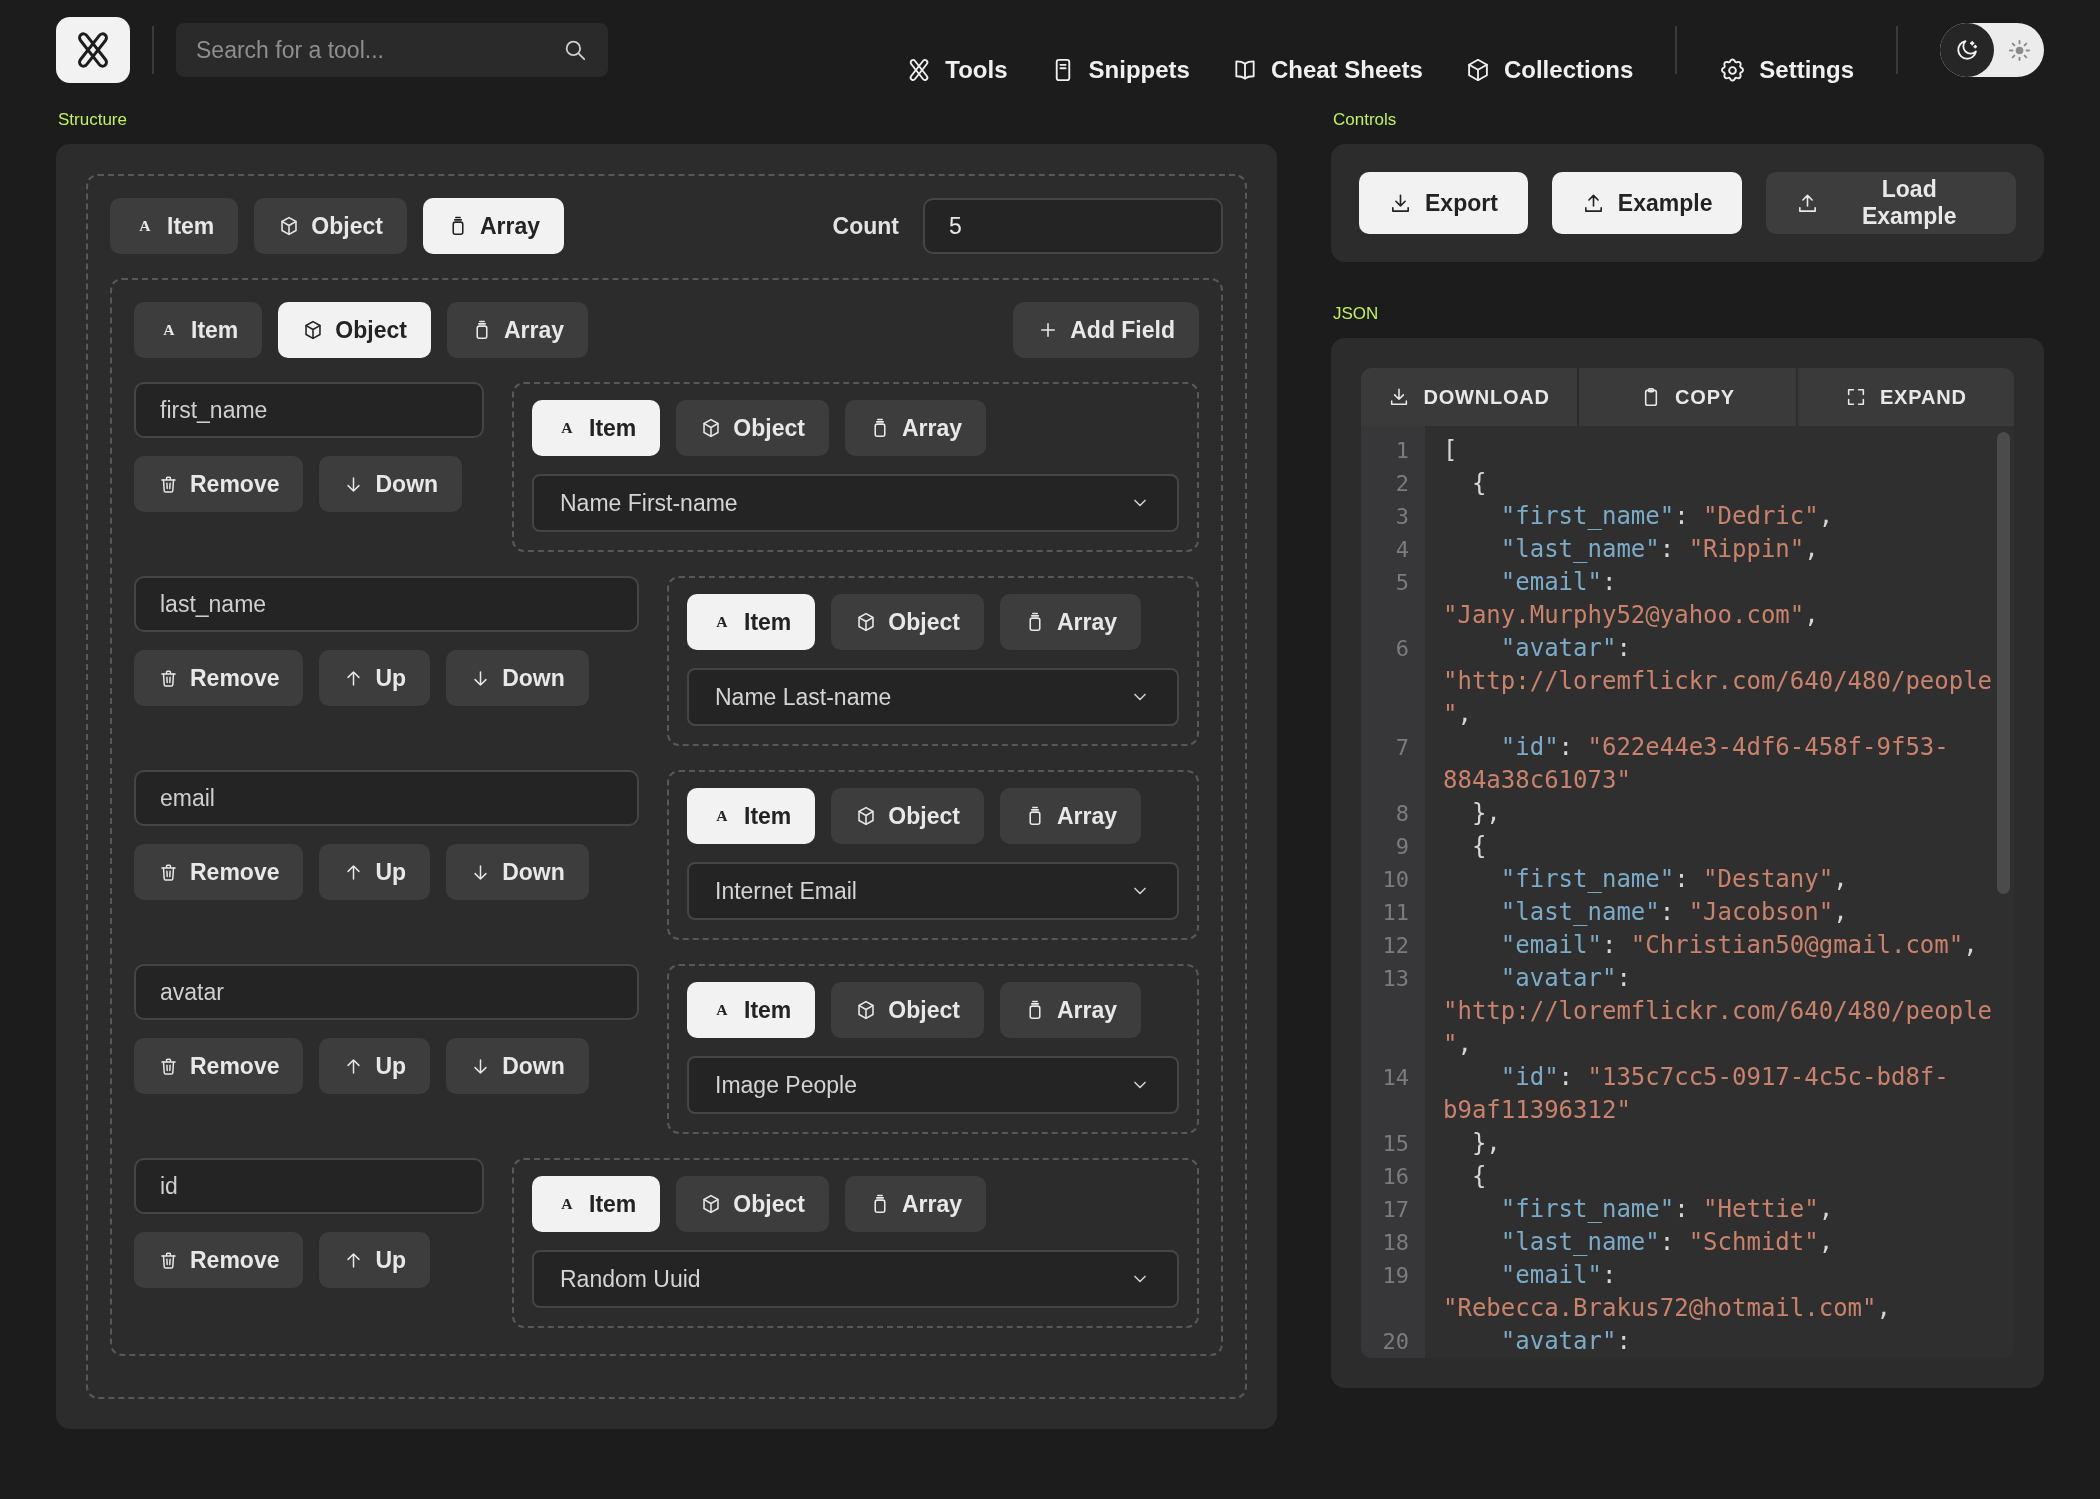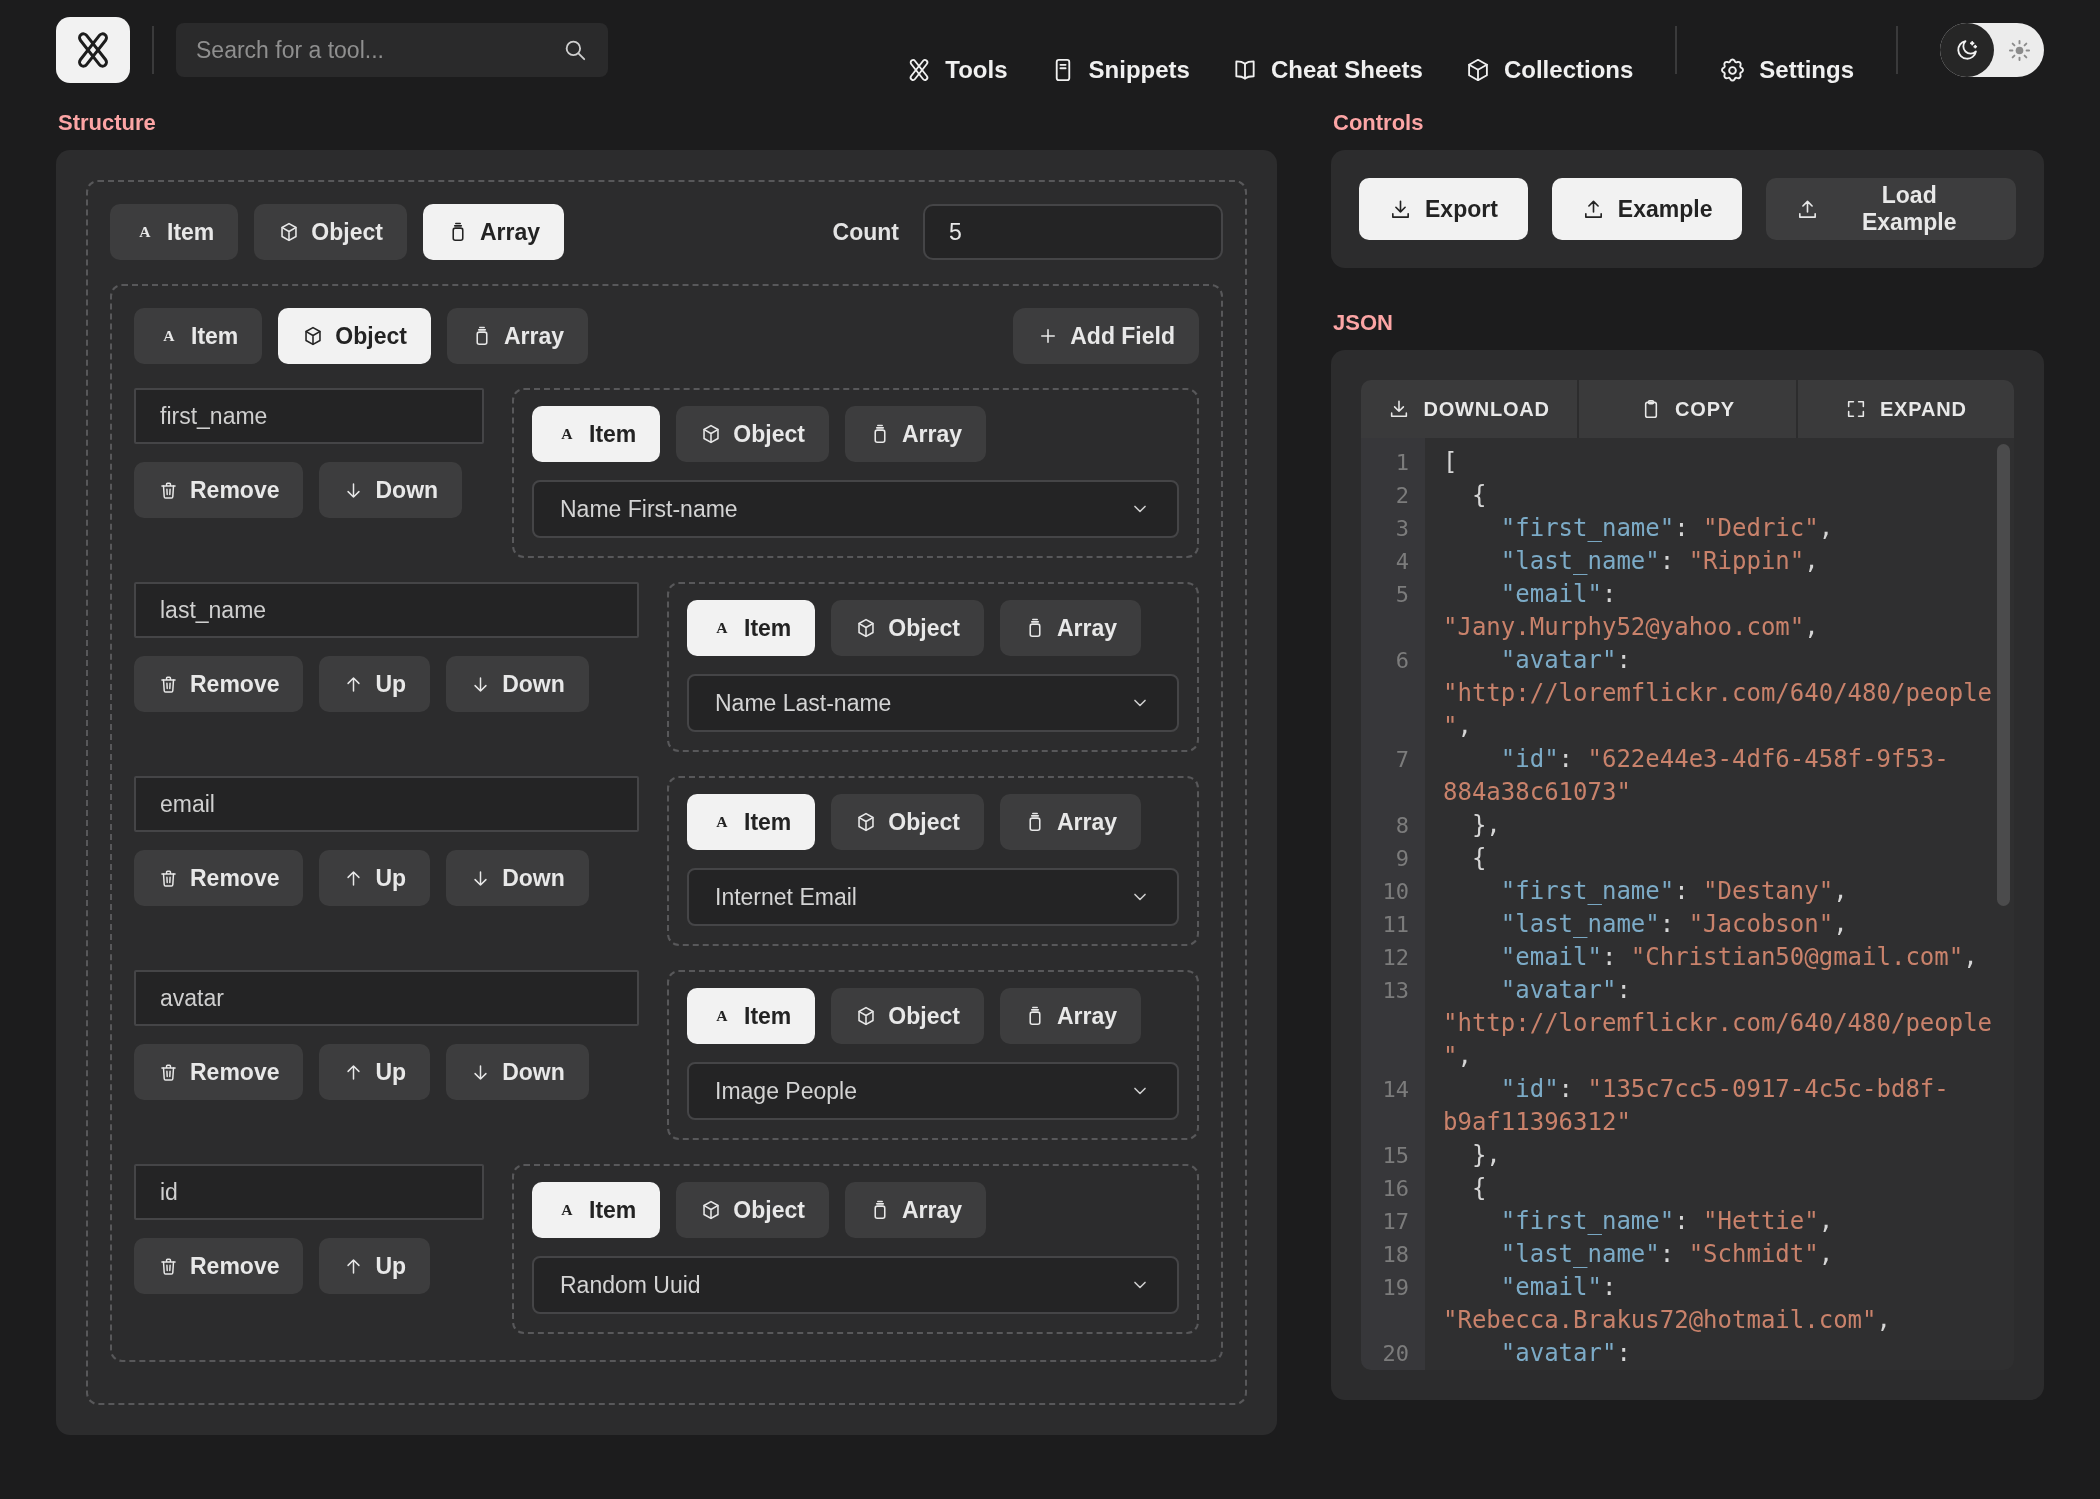--- a/index.html
+++ b/index.html
@@ -31,7 +31,7 @@
   .main { display:flex; padding:4px 56px 0 56px; gap:54px; align-items:flex-start; }
   .col-left { width:1221px; flex:none; }
   .col-right { flex:1; display:flex; flex-direction:column; }
-  .section-label { font-size:22px; font-weight:700; color:#fca5a5; margin:6px 0 14px 2px; }
+  .section-label { font-size:17px; font-weight:400; color:#bef264; margin:6px 0 14px 2px; }
   .panel { background:#2c2c2d; border-radius:14px; }
 
   

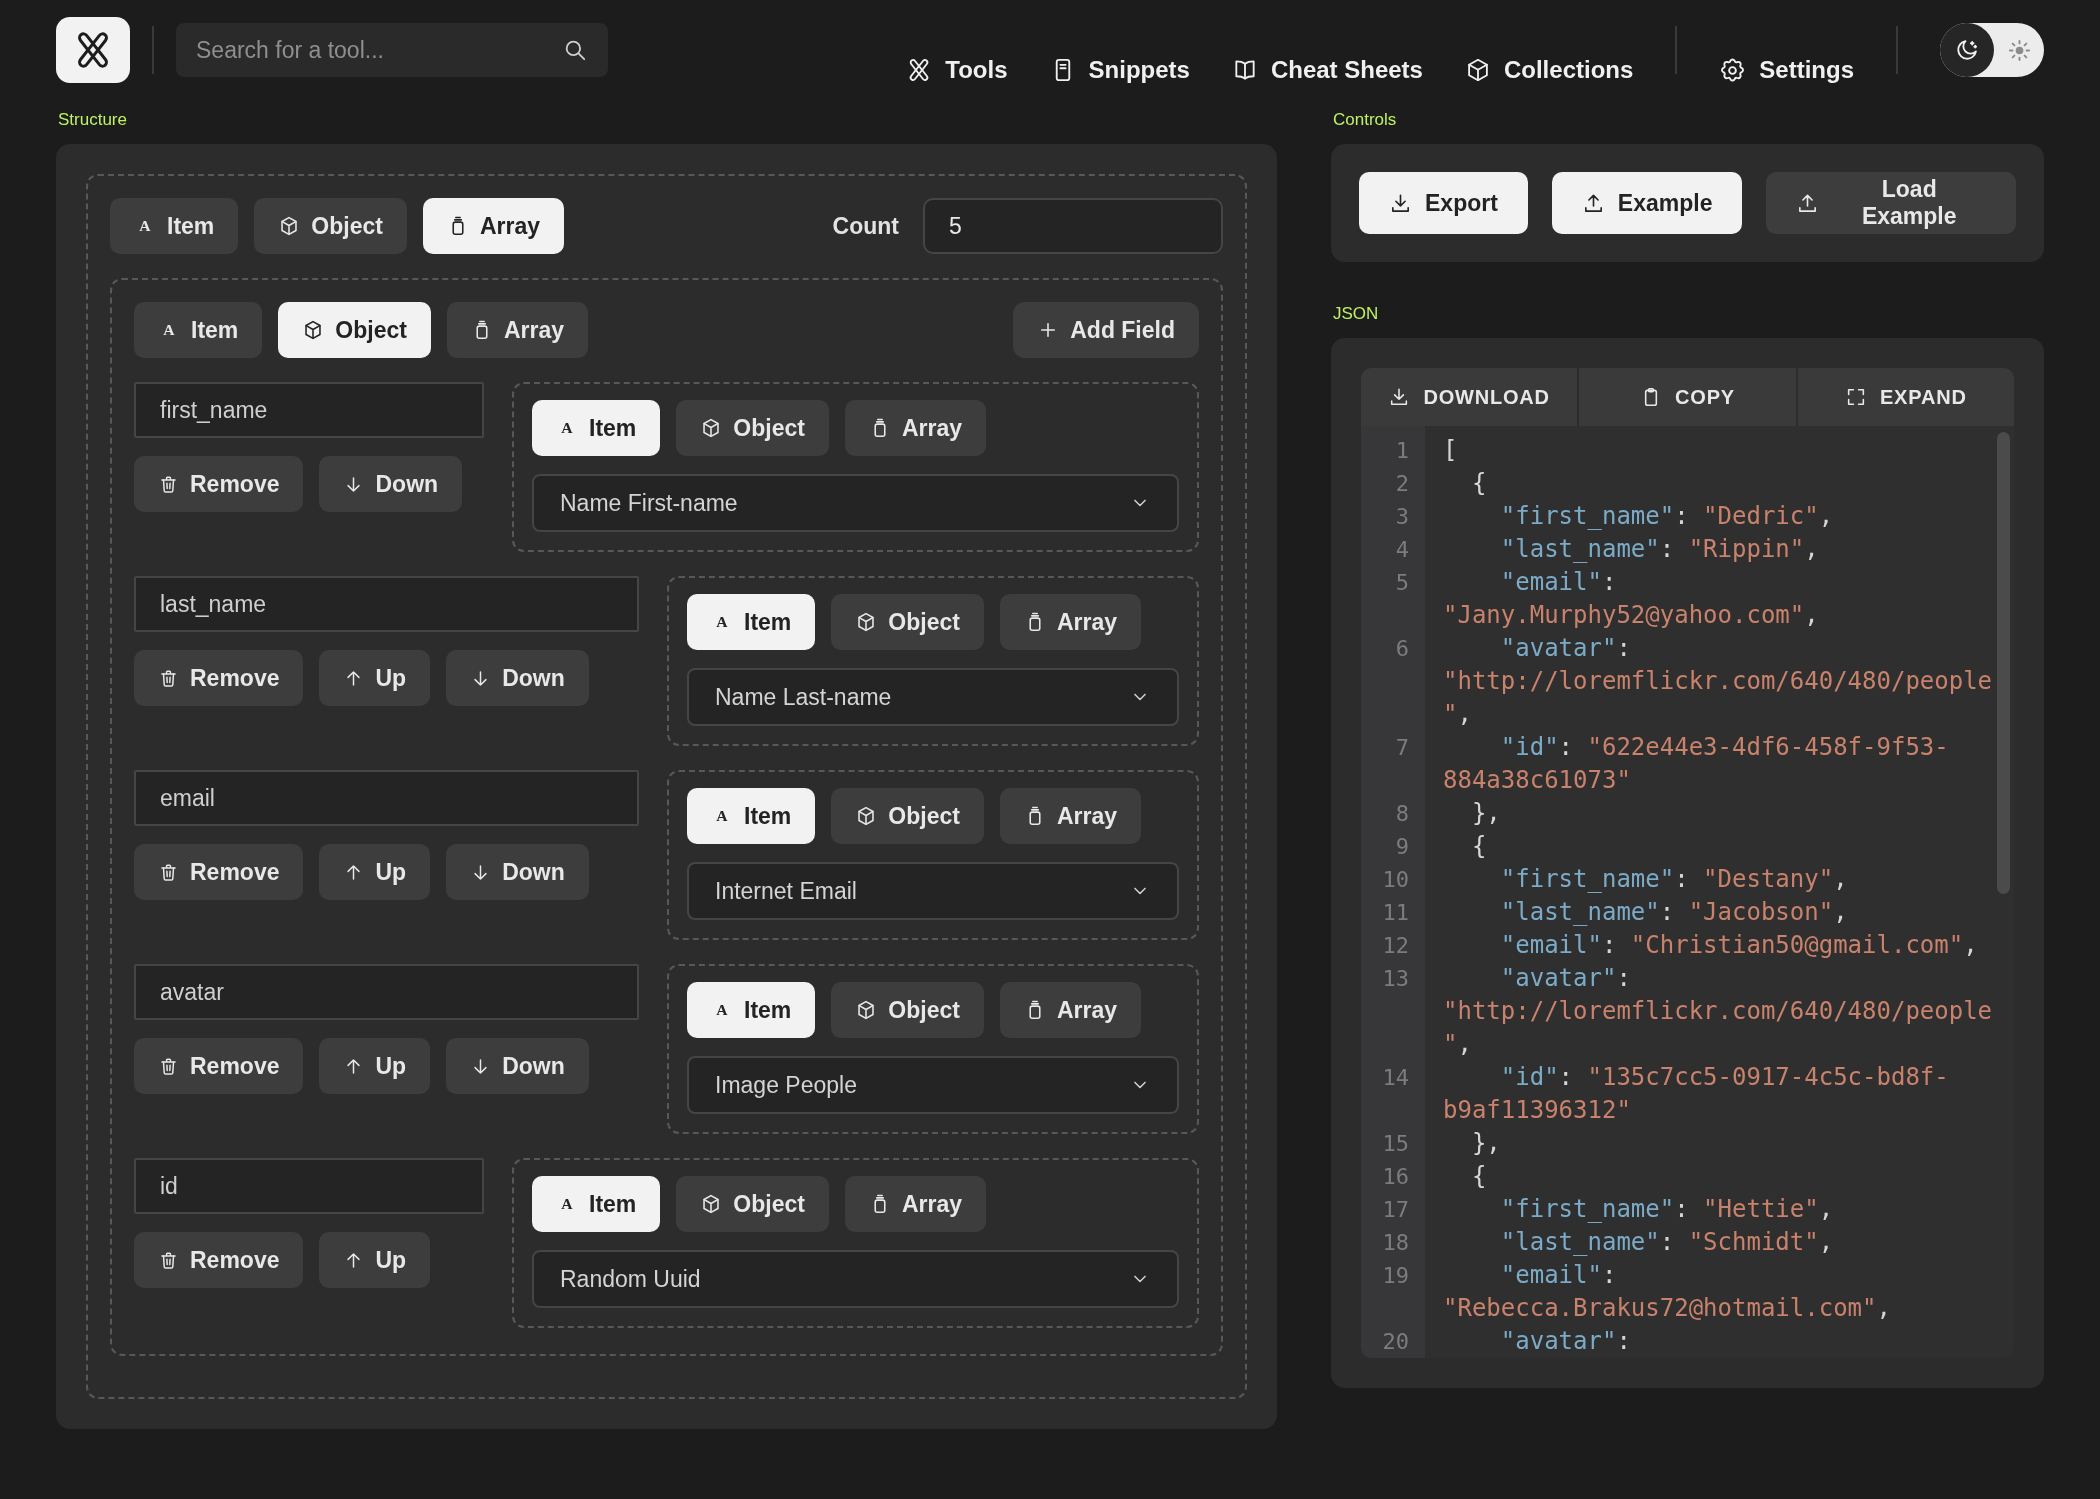--- a/index.html
+++ b/index.html
@@ -55,7 +55,7 @@
   .add-field { margin-left:auto;border-radius:12px; }
   .field { display:flex; gap:28px; margin-top:24px; align-items:flex-start; }
   .field-left { flex:none; display:flex; flex-direction:column; gap:18px; }
-  .text-input { height:56px; background:#242425; border:2px solid #454547; border-radius:2px;
+  .text-input { height:56px; background:#242425; border:2px solid #454547; border-radius:10px;
                 color:#cfcfcf; font-size:23px; padding:0 24px; outline:none; width:100%;
                 font-family:"Liberation Sans",sans-serif; }
   .btn-row { display:flex; gap:16px; }

